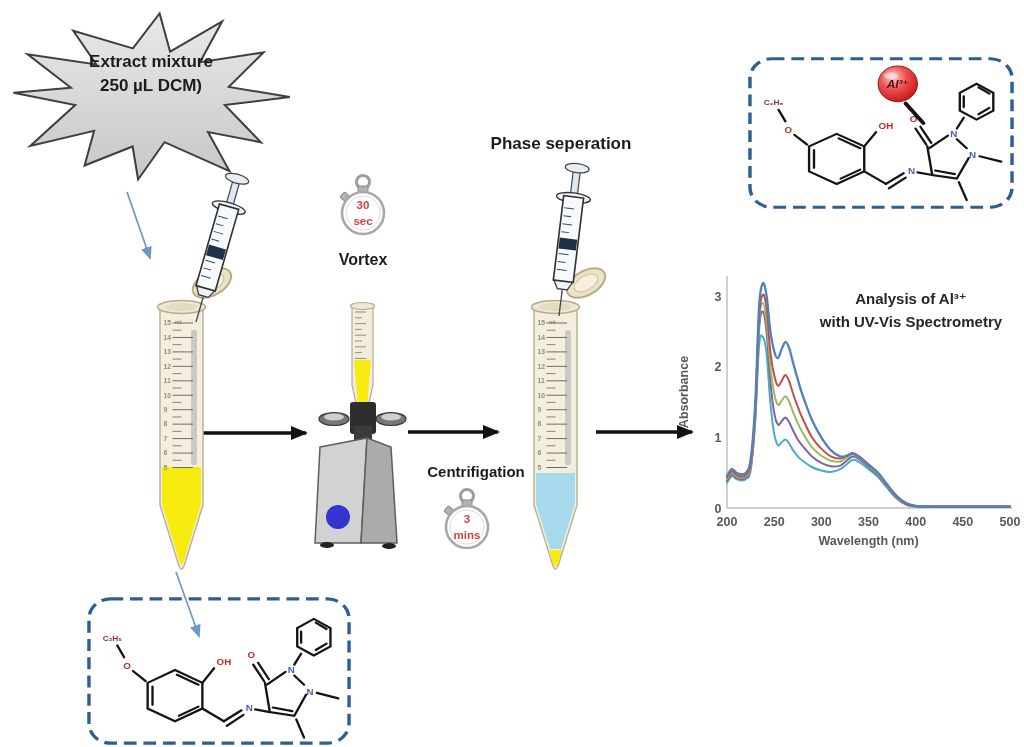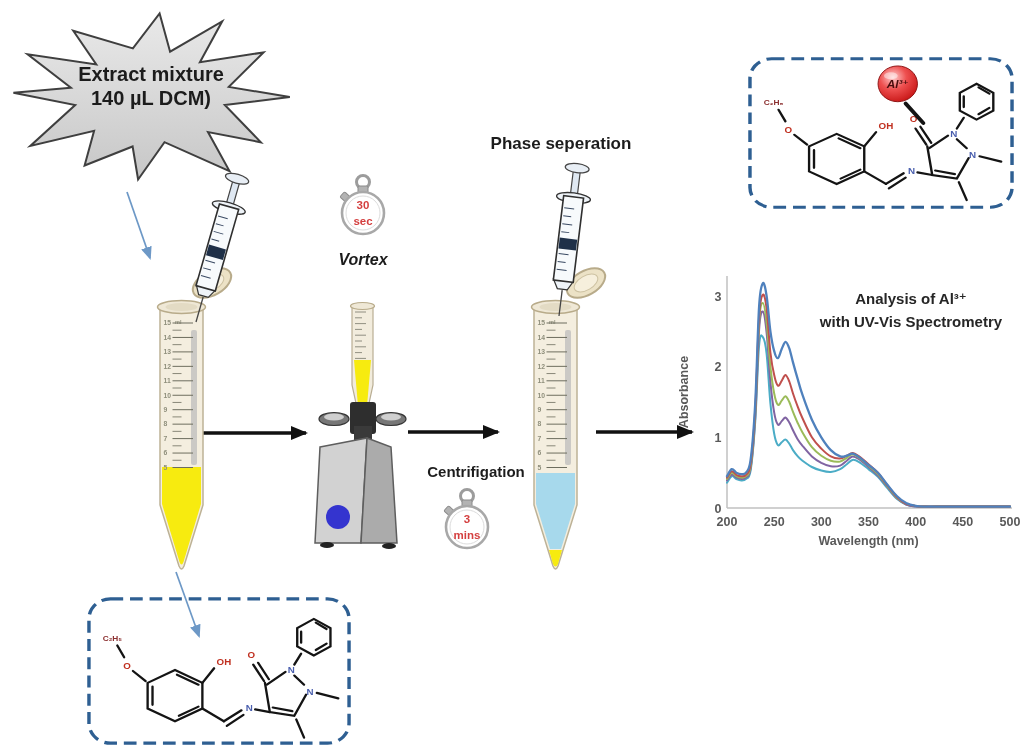--- a/index.html
+++ b/index.html
@@ -7,7 +7,7 @@
          font-family:"Liberation Sans","DejaVu Sans",sans-serif;}
   .abs{position:absolute;}
   .lbl{font-weight:bold;color:#1c1c1c;text-align:center;}
-  .starburst-text{left:52px;top:62px;width:198px;font-size:20px;line-height:24px;}
+  .starburst-text{left:52px;top:50px;width:198px;font-size:17px;line-height:24px;}
   .solutions-text{left:0px;top:514px;width:168px;font-size:12.5px;line-height:19px;}
   .vortex-label{left:312px;top:251px;width:102px;font-size:16px;font-style:italic;}
   .centrif-label{left:408px;top:455px;width:136px;font-size:15px;margin-top:8px;}

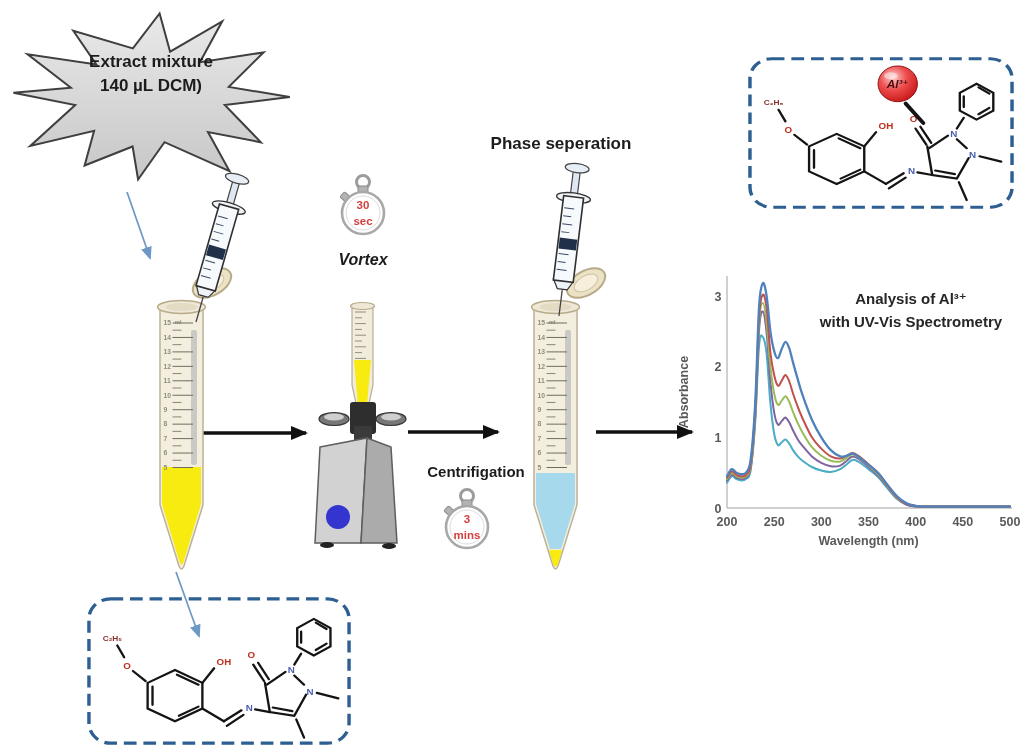--- a/index.html
+++ b/index.html
@@ -208,7 +208,7 @@
 
   <div class="abs lbl starburst-text">
     <div>Extract mixture</div>
-    <div>140 µL DCM)</div>
+    <div>250 µL DCM)</div>
   </div>
   <div class="abs lbl vortex-label">Vortex</div>
   <div class="abs lbl centrif-label">Centrifigation</div>

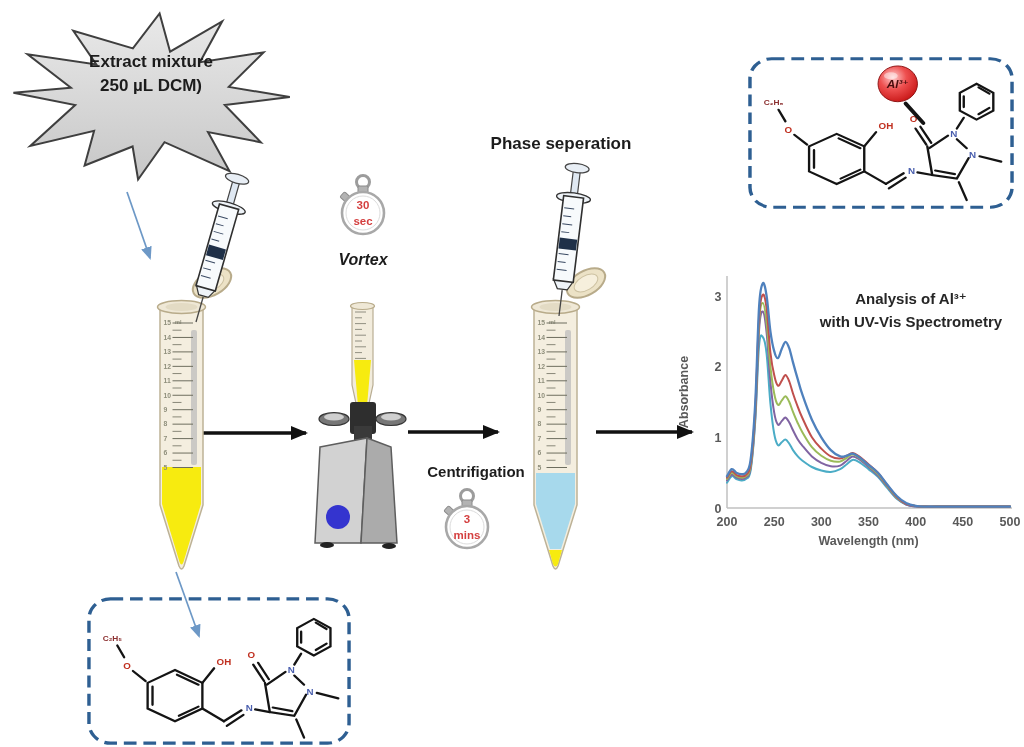--- a/index.html
+++ b/index.html
@@ -9,7 +9,7 @@
   .lbl{font-weight:bold;color:#1c1c1c;text-align:center;}
   .starburst-text{left:52px;top:50px;width:198px;font-size:17px;line-height:24px;}
   .solutions-text{left:0px;top:514px;width:168px;font-size:12.5px;line-height:19px;}
-  .vortex-label{left:312px;top:251px;width:102px;font-size:16px;font-style:italic;}
+  .vortex-label{left:312px;top:251px;width:102px;font-size:16px;}
   .centrif-label{left:408px;top:455px;width:136px;font-size:15px;margin-top:8px;}
   .phase-label{left:488px;top:134px;width:146px;font-size:17px;}
   .dash-box{position:absolute;}

